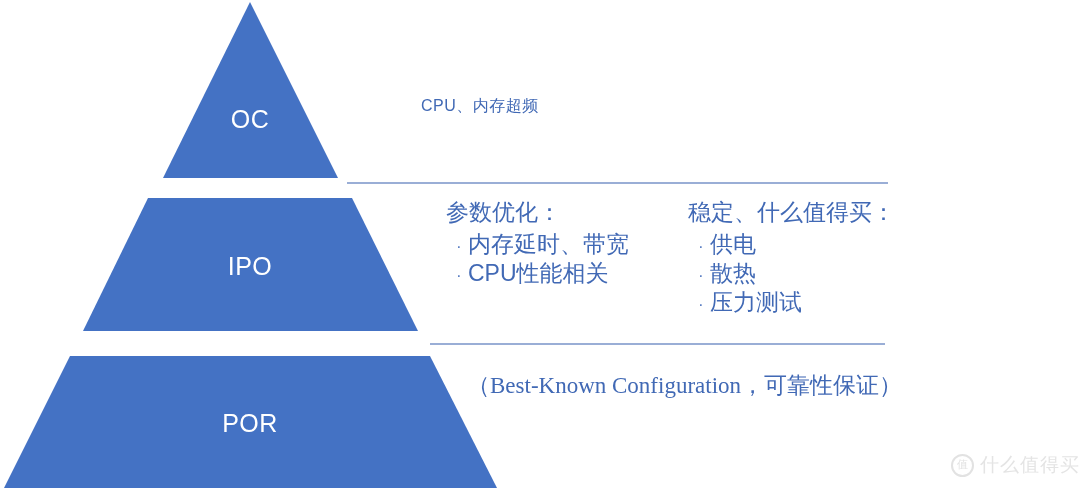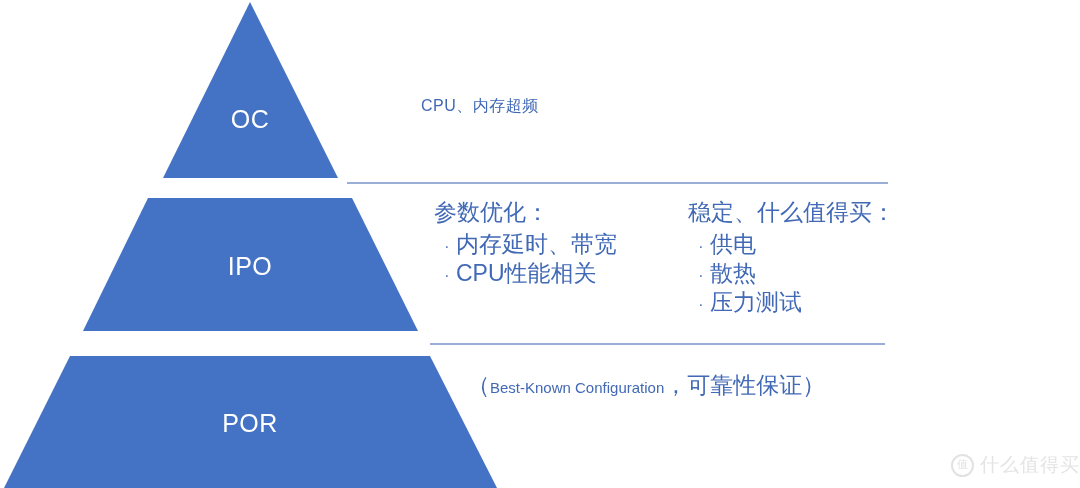--- a/index.html
+++ b/index.html
@@ -67,12 +67,12 @@
   }
 
   #ipo-desc {
-    left: 434px;
+    left: 446px;
     top: 201px;
     display: flex;
     flex-direction: row;
     align-items: flex-start;
-    gap: 12px;
+    gap: 0px;
   }
   .ipo-col { display: flex; flex-direction: column; }
   #ipo-col-left  { width: 242px; }

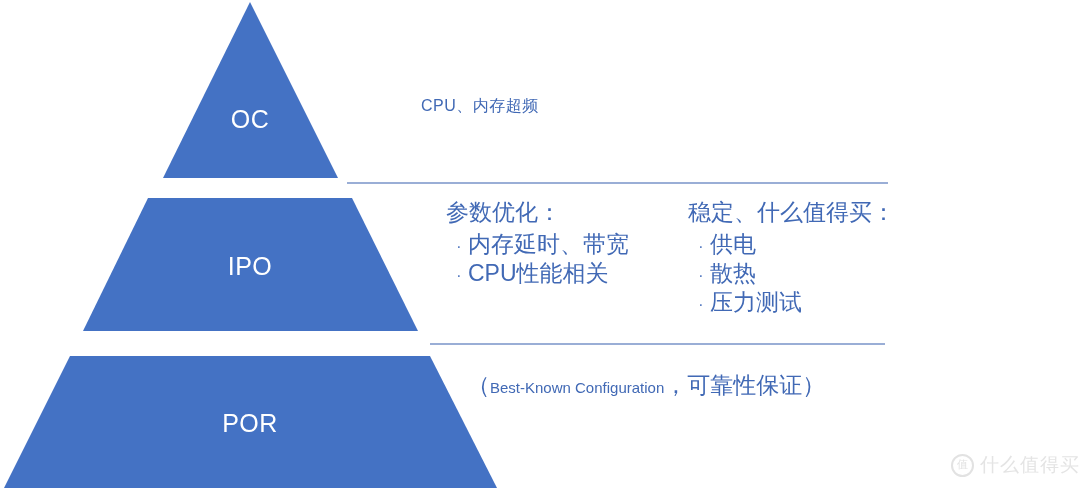--- a/index.html
+++ b/index.html
@@ -114,8 +114,8 @@
   #por-line-1 { margin-bottom: 9px; margin-left: 0px; }
   #por-line-2 { margin-left: -14px; }
   .mono {
-    font-family: Liberation Sans, sans-serif;
-    font-size: 15px;
+    font-family: Liberation Serif, serif;
+    font-size: 23px;
     letter-spacing: 0px;
   }
 

